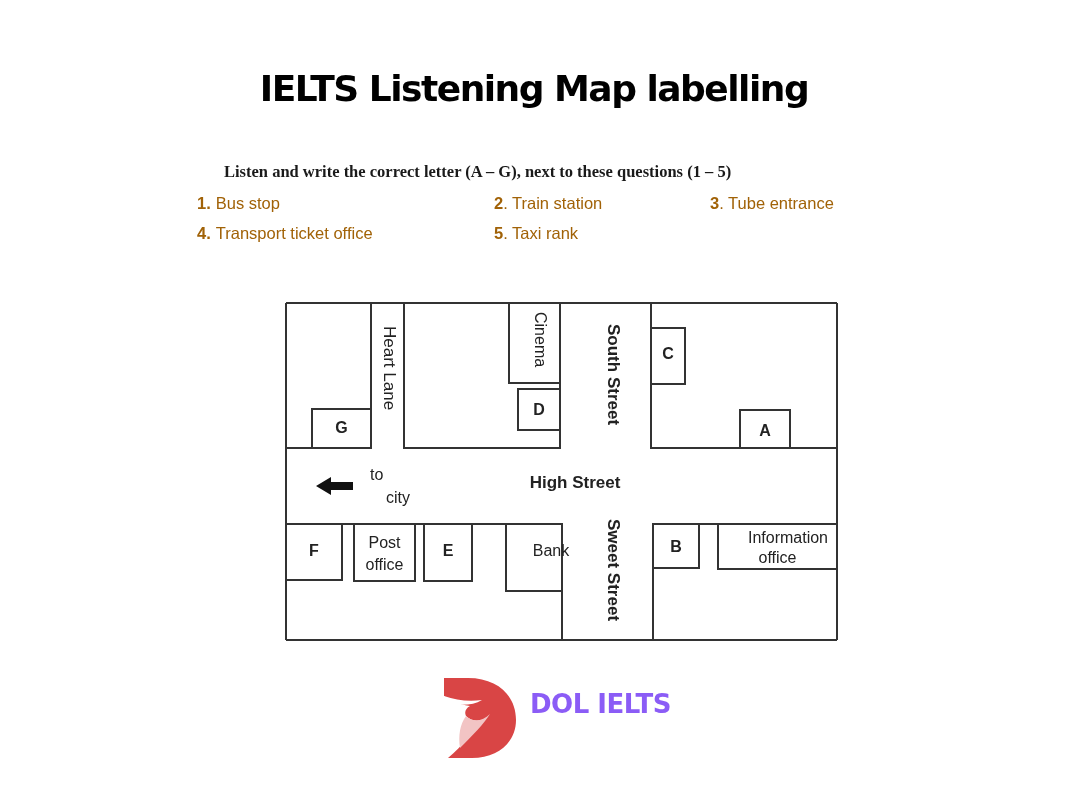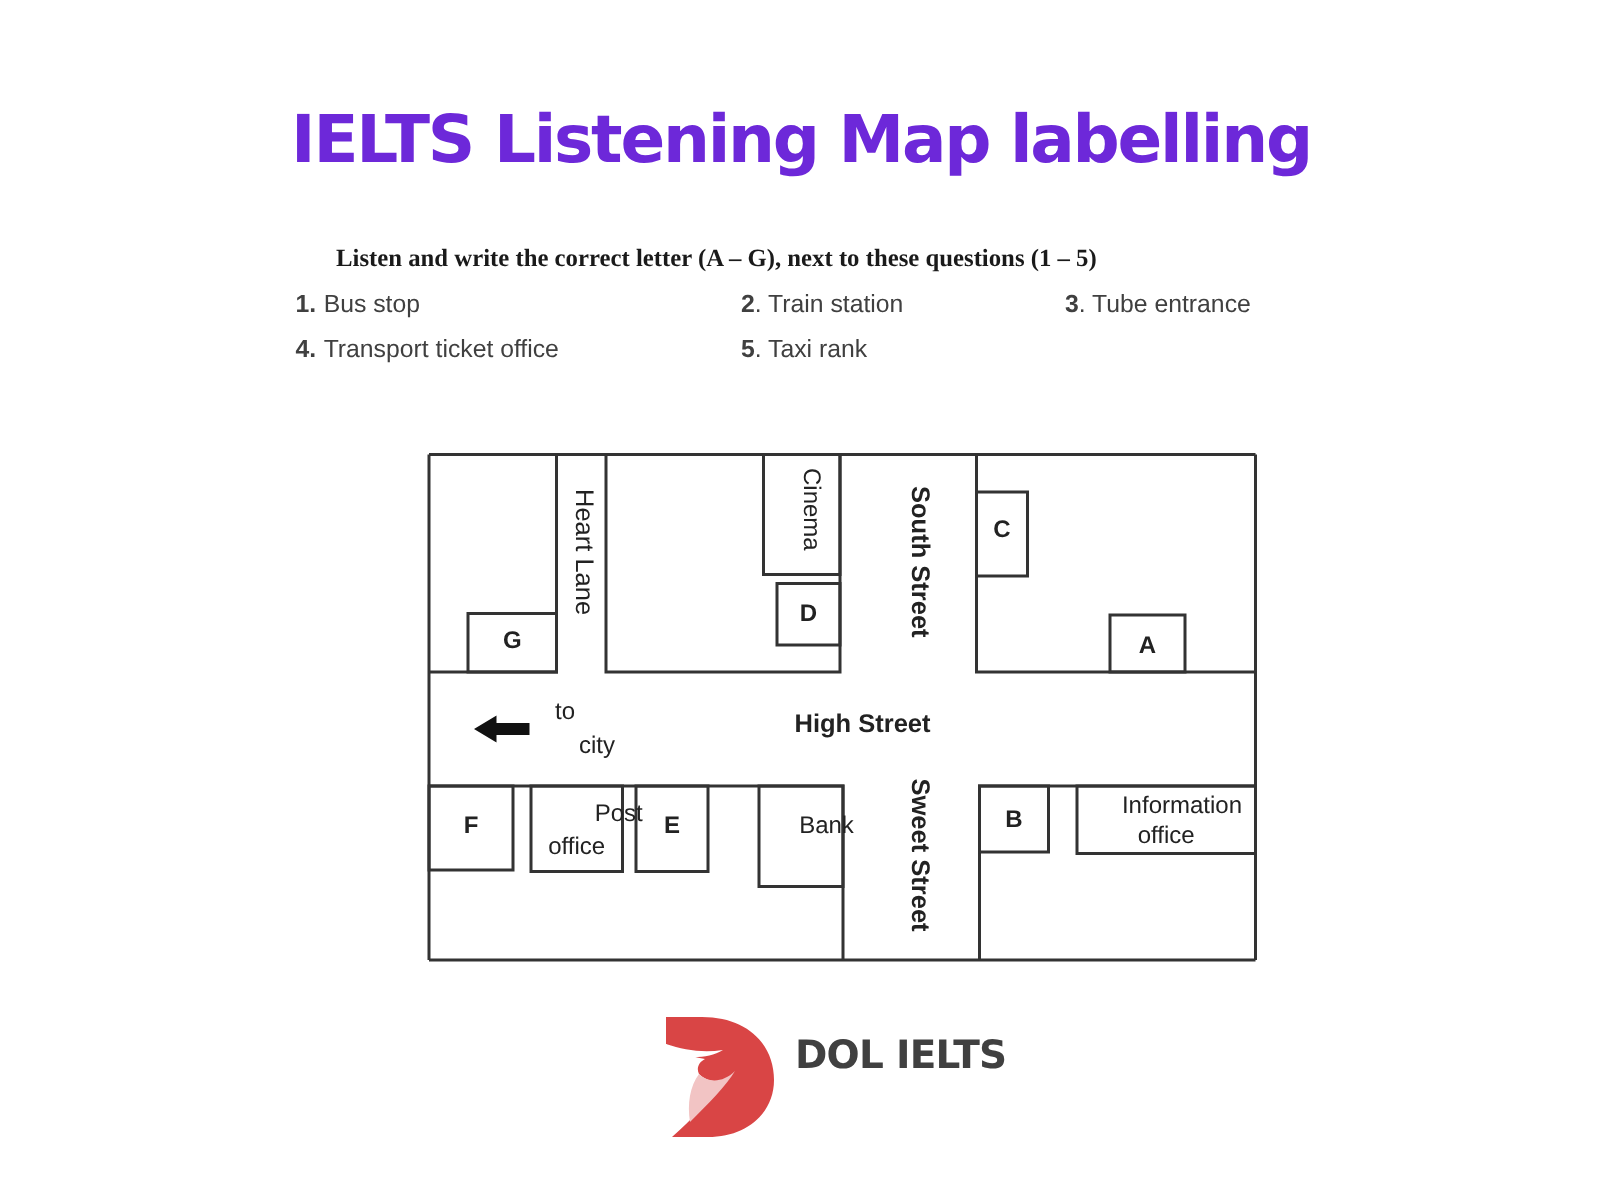--- a/index.html
+++ b/index.html
@@ -4,7 +4,7 @@
 <style>
   html, body { margin: 0; padding: 0; background: #ffffff; }
   body { width: 1068px; height: 801px; position: relative; overflow: hidden; font-family: "Liberation Sans", sans-serif; color: #111; }
-  .title { position: absolute; left: 0; width: 1068px; top: 68px; text-align: center; font-family: "DejaVu Sans", sans-serif; font-weight: bold; font-size: 44px; letter-spacing: -1.5px; color: #6d28d9; }
+  .title { position: absolute; left: 0; width: 1068px; top: 68px; text-align: center; font-family: "DejaVu Sans", sans-serif; font-weight: bold; font-size: 36px; letter-spacing: -1.5px; color: #000000; }
   .instr { position: absolute; left: 224px; top: 162px; font-weight: bold; font-size: 16.5px; color: #1a1a1a; font-family: Liberation Serif, serif; }
   .q { position: absolute; font-size: 16.5px; color: #404040; white-space: nowrap; }
   .q b { font-weight: bold; margin-right: 5px; }

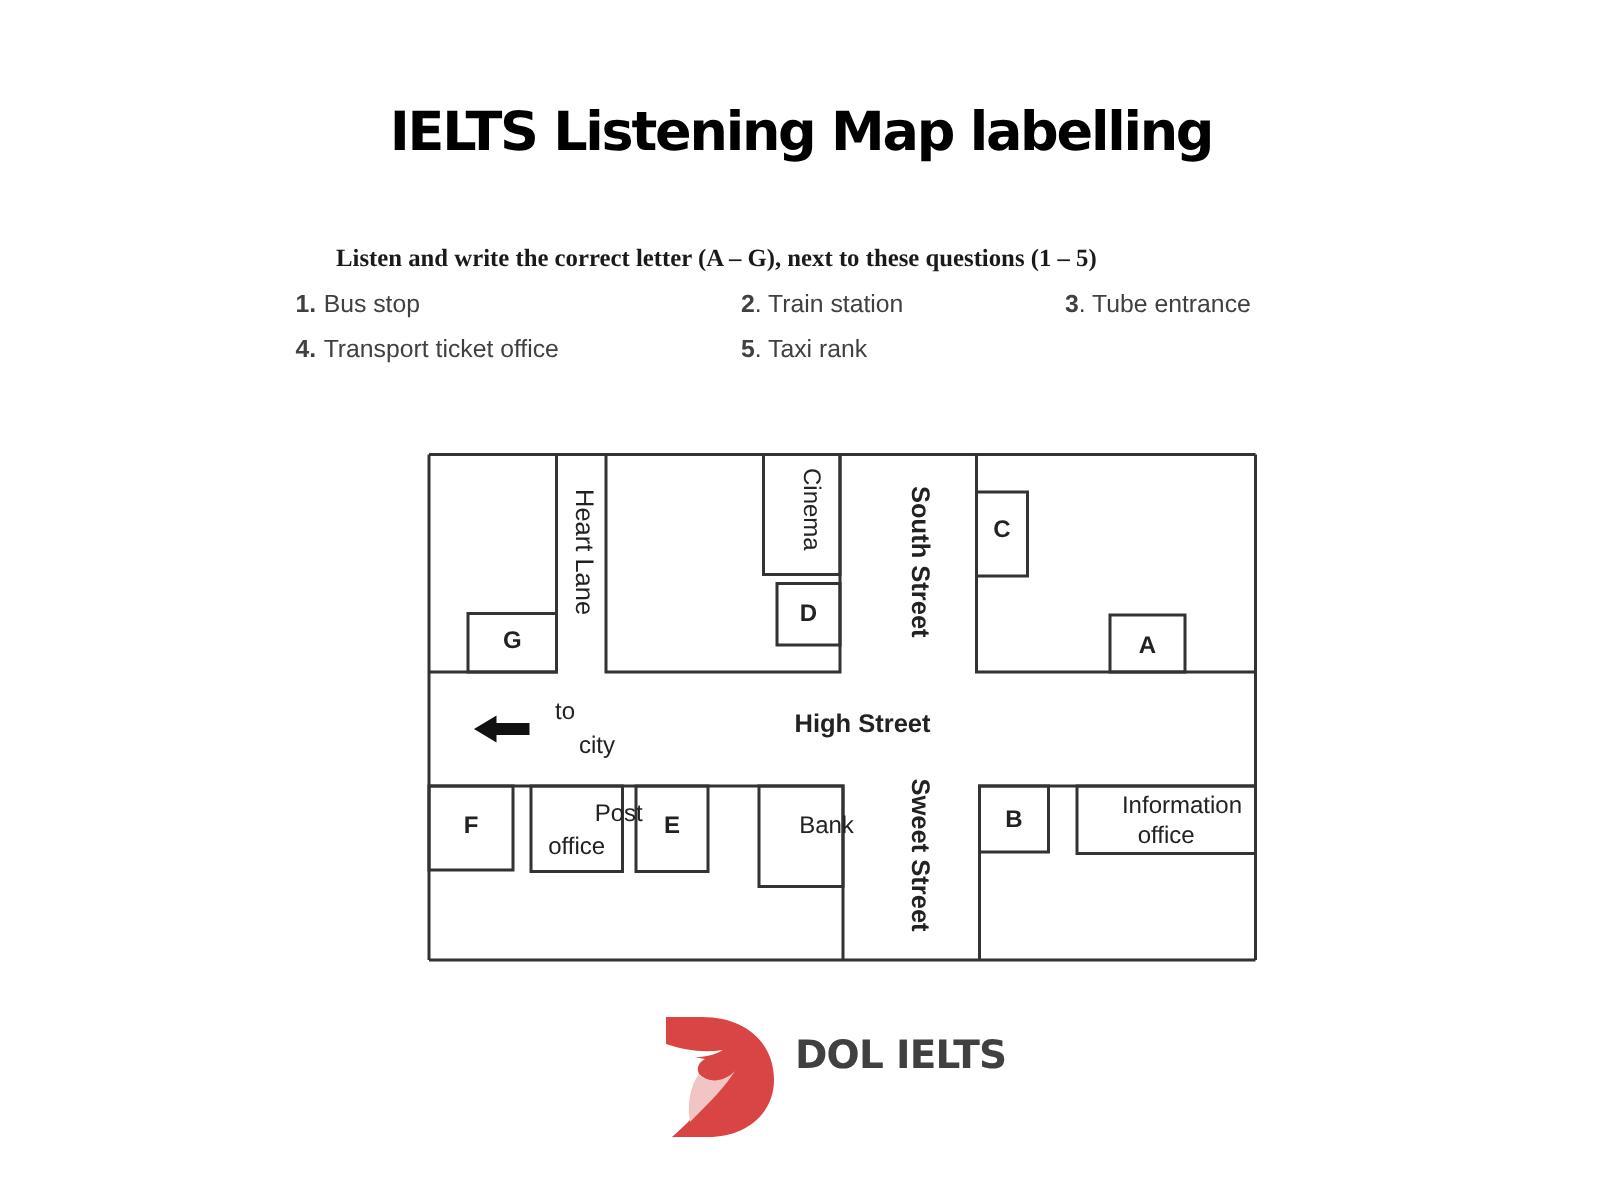--- a/index.html
+++ b/index.html
@@ -6,7 +6,7 @@
   body { width: 1068px; height: 801px; position: relative; overflow: hidden; font-family: "Liberation Sans", sans-serif; color: #111; }
   .title { position: absolute; left: 0; width: 1068px; top: 68px; text-align: center; font-family: "DejaVu Sans", sans-serif; font-weight: bold; font-size: 36px; letter-spacing: -1.5px; color: #000000; }
   .instr { position: absolute; left: 224px; top: 162px; font-weight: bold; font-size: 16.5px; color: #1a1a1a; font-family: Liberation Serif, serif; }
-  .q { position: absolute; font-size: 16.5px; color: #404040; white-space: nowrap; }
+  .q { position: absolute; font-size: 16.5px; color: #a16207; white-space: nowrap; }
   .q b { font-weight: bold; margin-right: 5px; }
   .map { position: absolute; left: 0; top: 0; width: 1068px; height: 801px; pointer-events: none; }
   .map svg { position: absolute; left: 0; top: 0; }

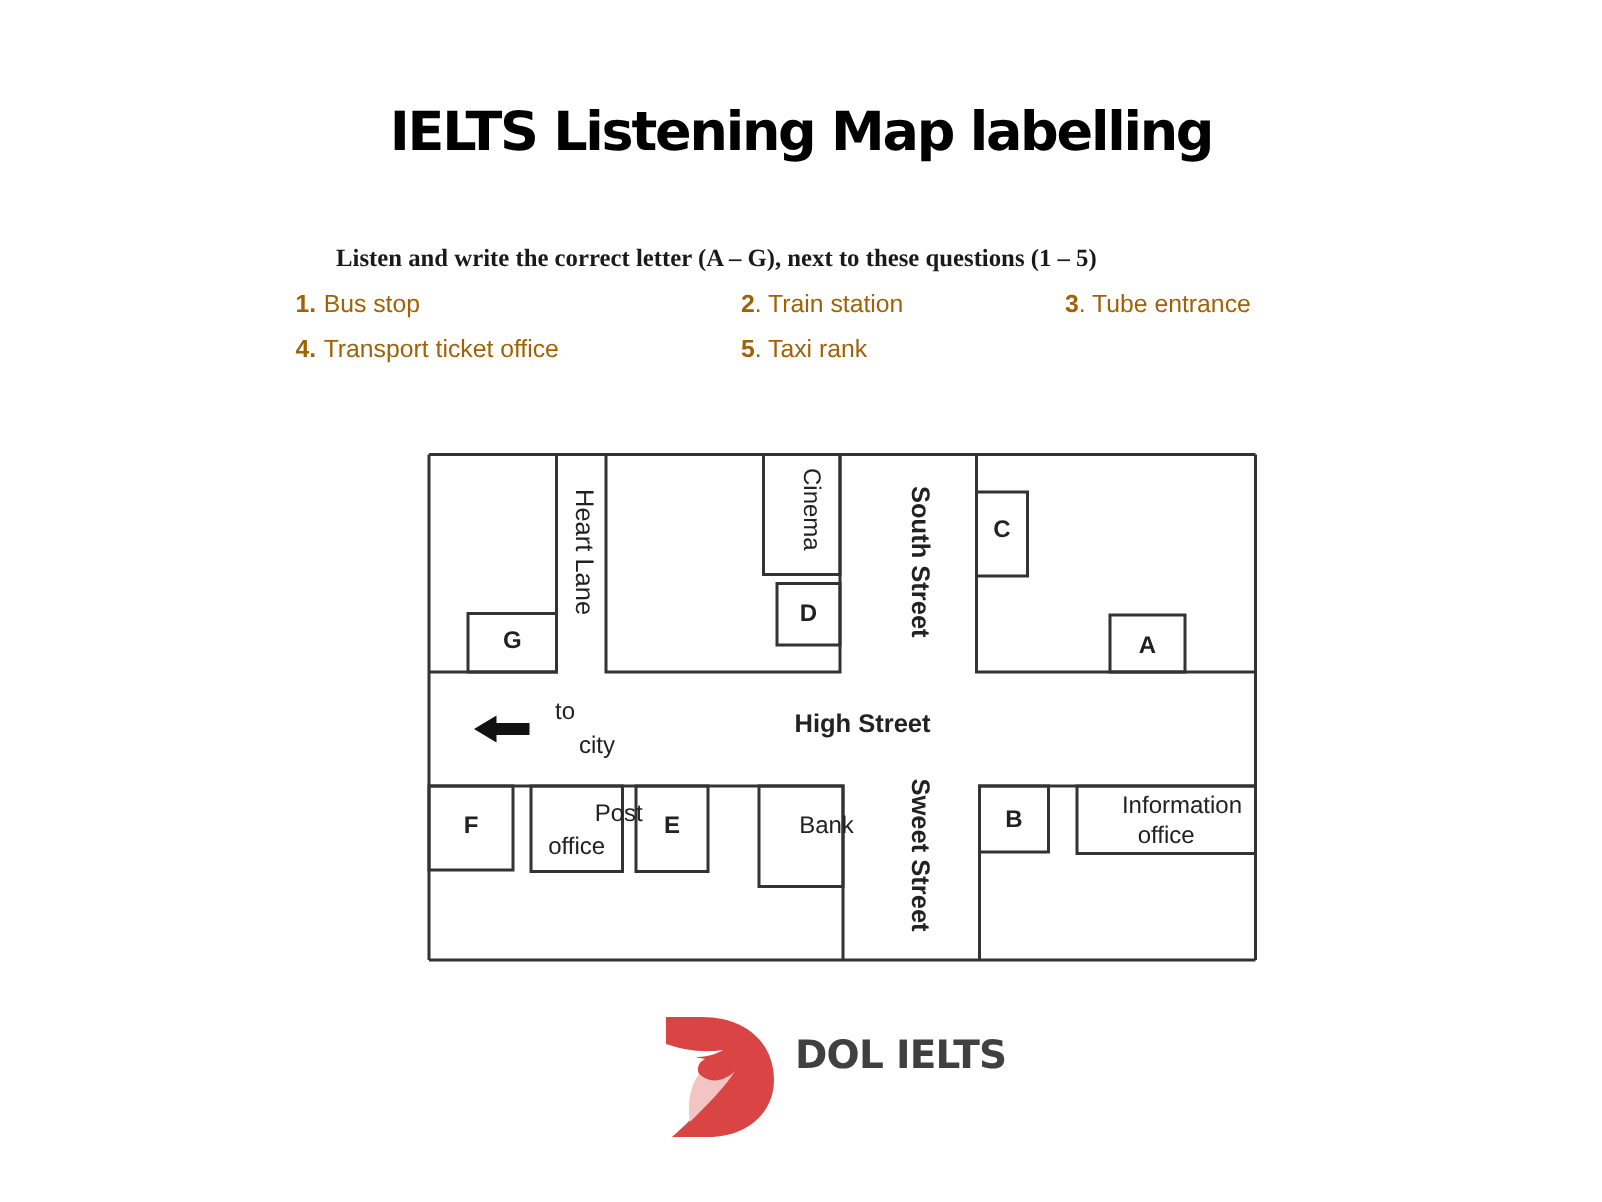--- a/index.html
+++ b/index.html
@@ -80,7 +80,7 @@
   <div class="lbl" style="left:651px; top:346px; width:34px;">C</div>
   <div class="lbl" style="left:740px; top:423px; width:50px;">A</div>
   <div class="lbl" style="left:286px; top:543px; width:56px;">F</div>
-  <div class="lbl" style="left:354px; top:535px; width:61px; font-weight:normal;padding-left:28px;">Post</div>
+  <div class="lbl" style="left:354px; top:535px; width:61px; font-weight:normal;">Post</div>
   <div class="lbl" style="left:354px; top:557px; width:61px; font-weight:normal;">office</div>
   <div class="lbl" style="left:424px; top:543px; width:48px;">E</div>
   <div class="lbl" style="left:506px; top:543px; width:56px; font-weight:normal;padding-left:17px;">Bank</div>

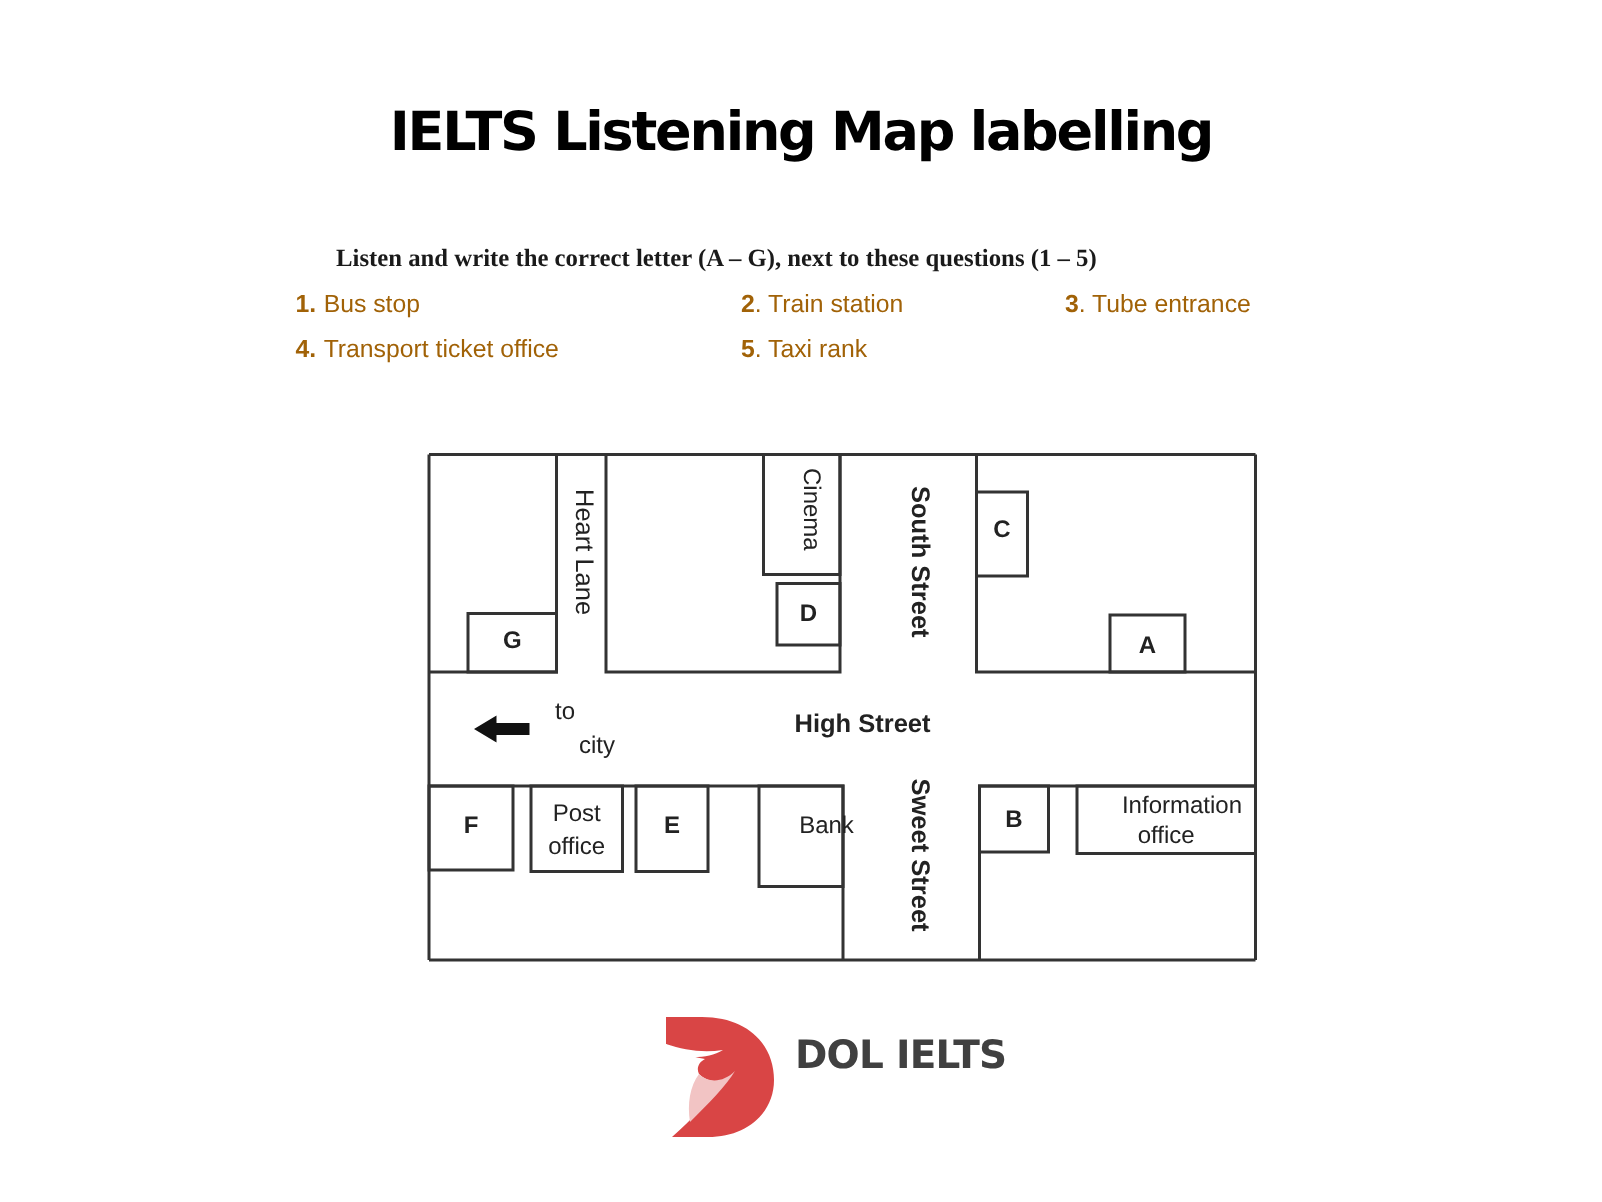--- a/index.html
+++ b/index.html
@@ -14,7 +14,7 @@
   .lbl.n { font-weight: normal; }
   .vert { writing-mode: vertical-rl; }
   .logo { position: absolute; left: 442px; top: 676px; width: 240px; height: 84px; }
-  .logo-text { position: absolute; left: 88px; top: 12px; font-family: "DejaVu Sans", sans-serif; font-weight: bold; font-size: 26px; line-height: 33px; color: #404040; letter-spacing: -0.5px; }
+  .logo-text { position: absolute; left: 88px; top: 12px; font-family: "DejaVu Sans", sans-serif; font-weight: bold; font-size: 26px; line-height: 33px; color: #8b5cf6; letter-spacing: -0.5px; }
 </style>
 </head>
 <body>

